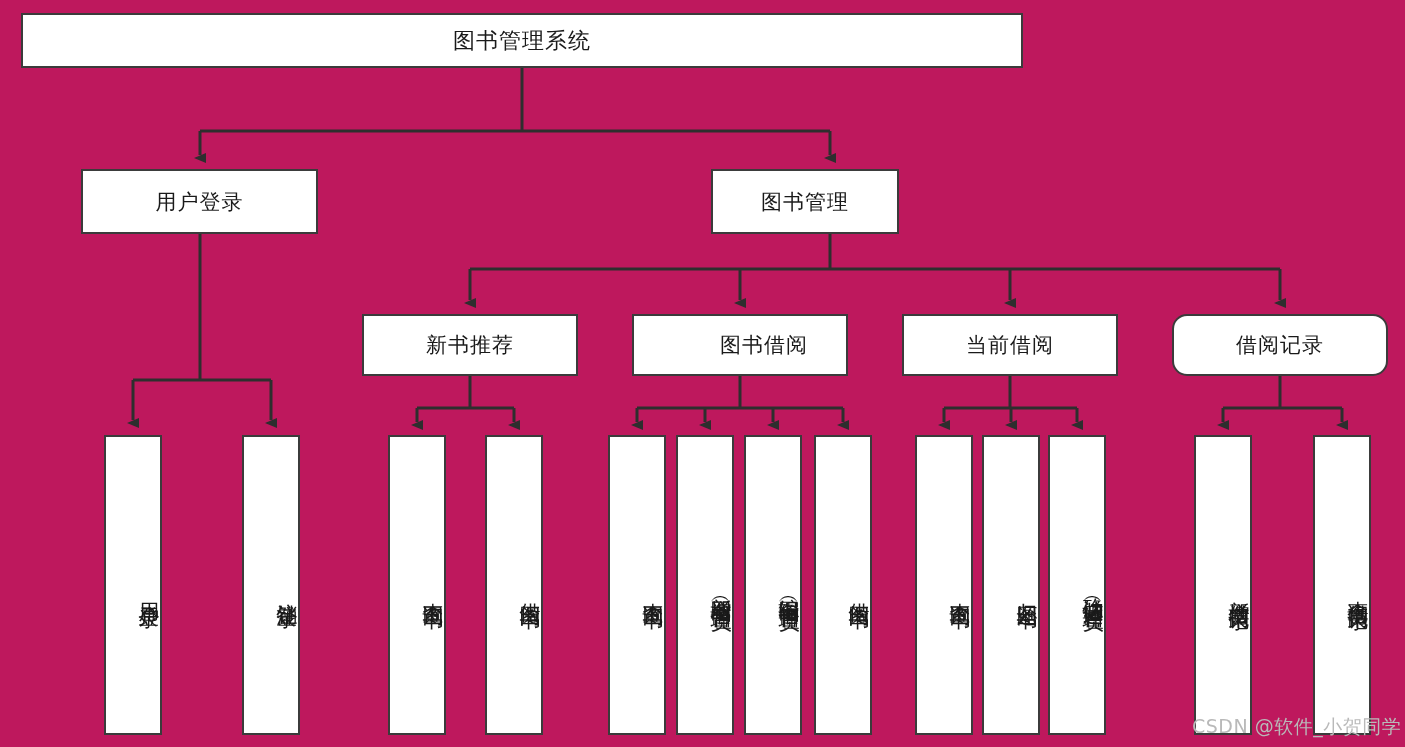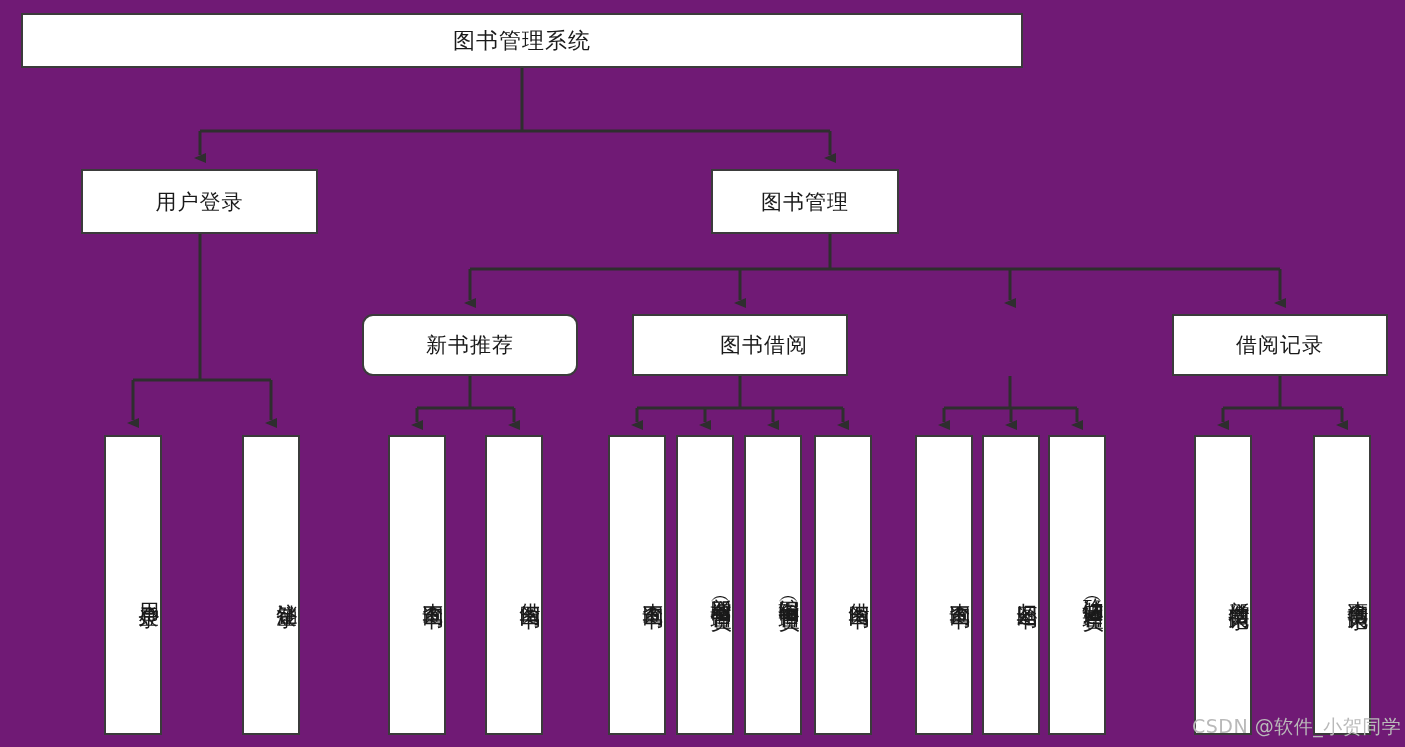--- a/index.html
+++ b/index.html
@@ -15,7 +15,7 @@
     position: relative;
     width: 1405px;
     height: 747px;
-    background: #701a75;
+    background: #be185d;
     overflow: hidden;
   }
   #edge-layer {

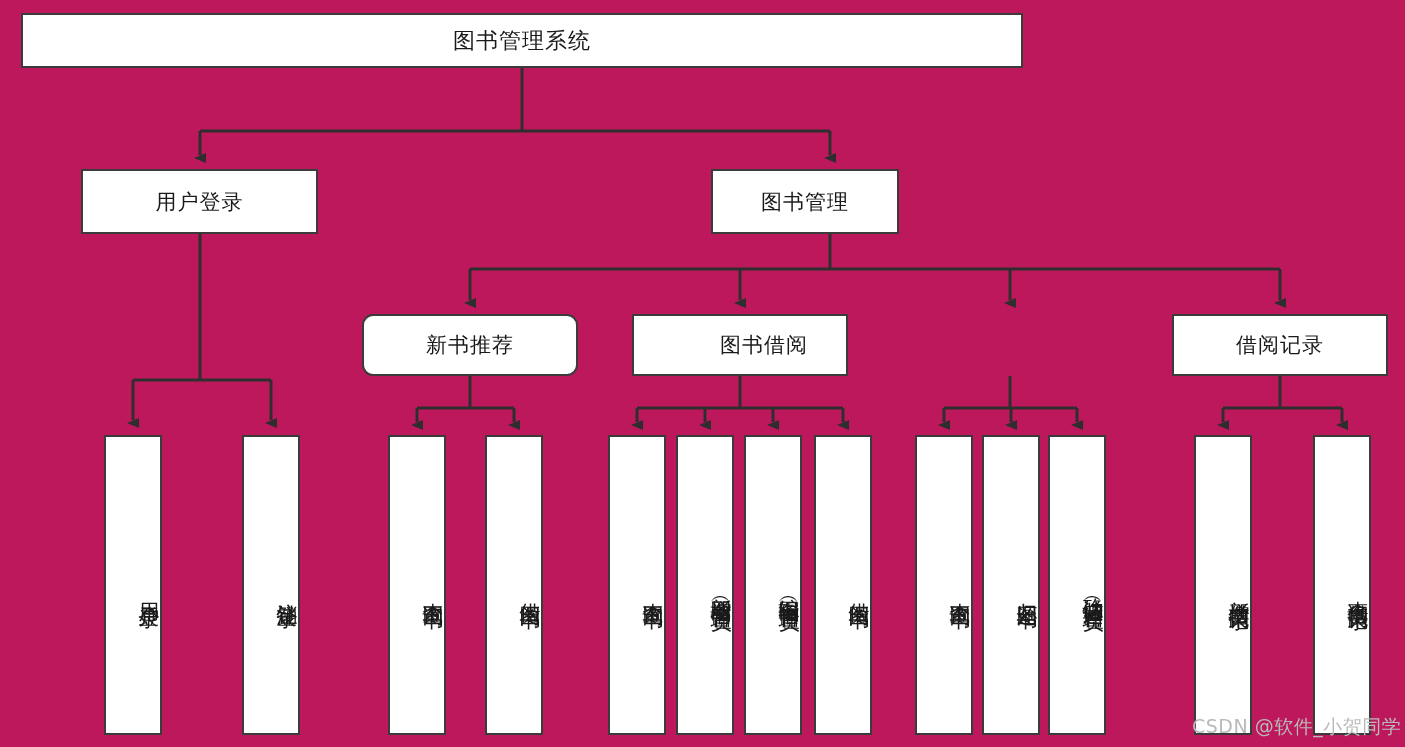--- a/index.html
+++ b/index.html
@@ -129,7 +129,7 @@
 
   <div class="node node-h" style="left:711px; top:169px; width:188px; height:65px;">图书管理</div>
 
-  <div class="node node-h" style="left:362px; top:314px; width:216px; height:62px;border-radius:11px;">新书推荐</div>
+  <div class="node node-h" style="left:362px; top:314px; width:216px; height:62px;">新书推荐</div>
 
   <div class="node node-h" style="left:632px; top:314px; width:216px; height:62px;padding-left:48px;">图书借阅</div>
 

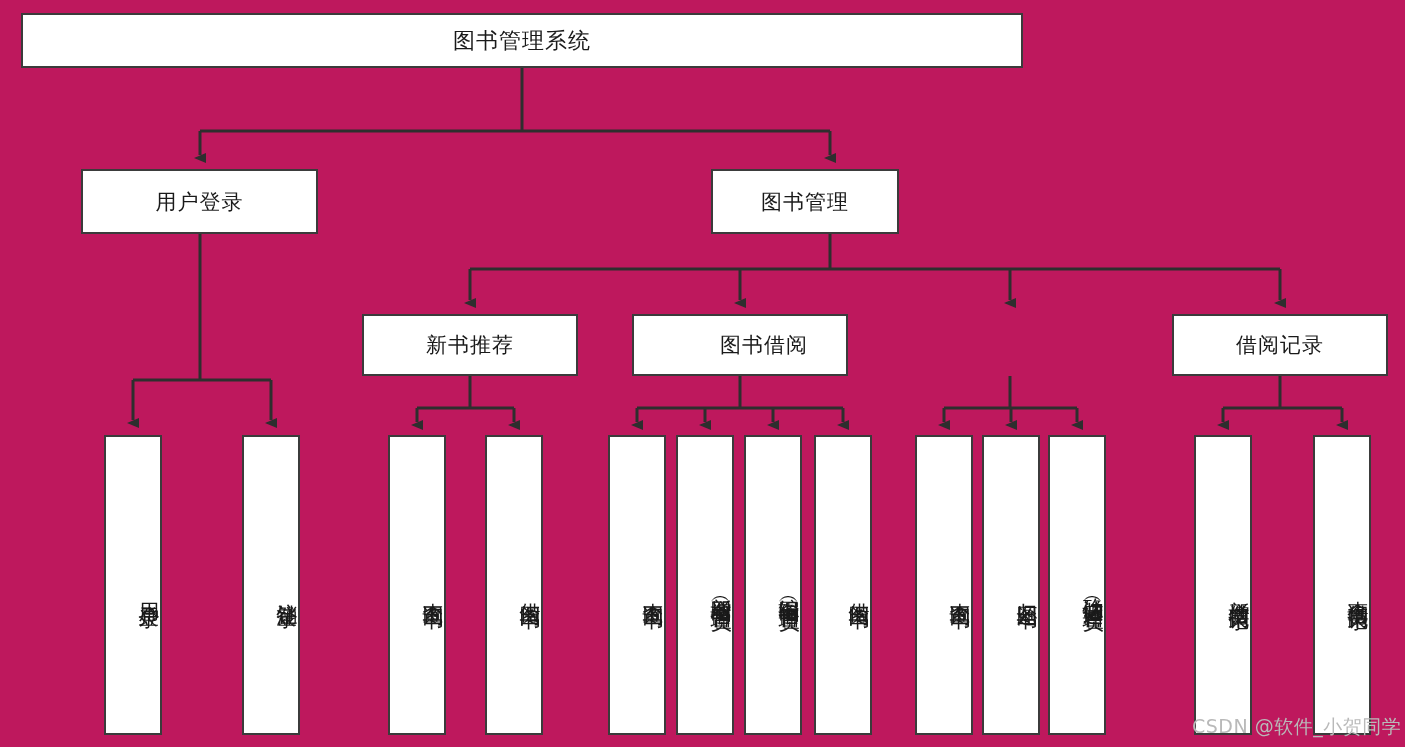--- a/index.html
+++ b/index.html
@@ -133,6 +133,7 @@
 
   <div class="node node-h" style="left:632px; top:314px; width:216px; height:62px;padding-left:48px;">图书借阅</div>
 
+  <div class="node node-h" style="left:902px; top:314px; width:216px; height:62px;">当前借阅</div>
 
   <div class="node node-h" style="left:1172px; top:314px; width:216px; height:62px;">借阅记录</div>
 

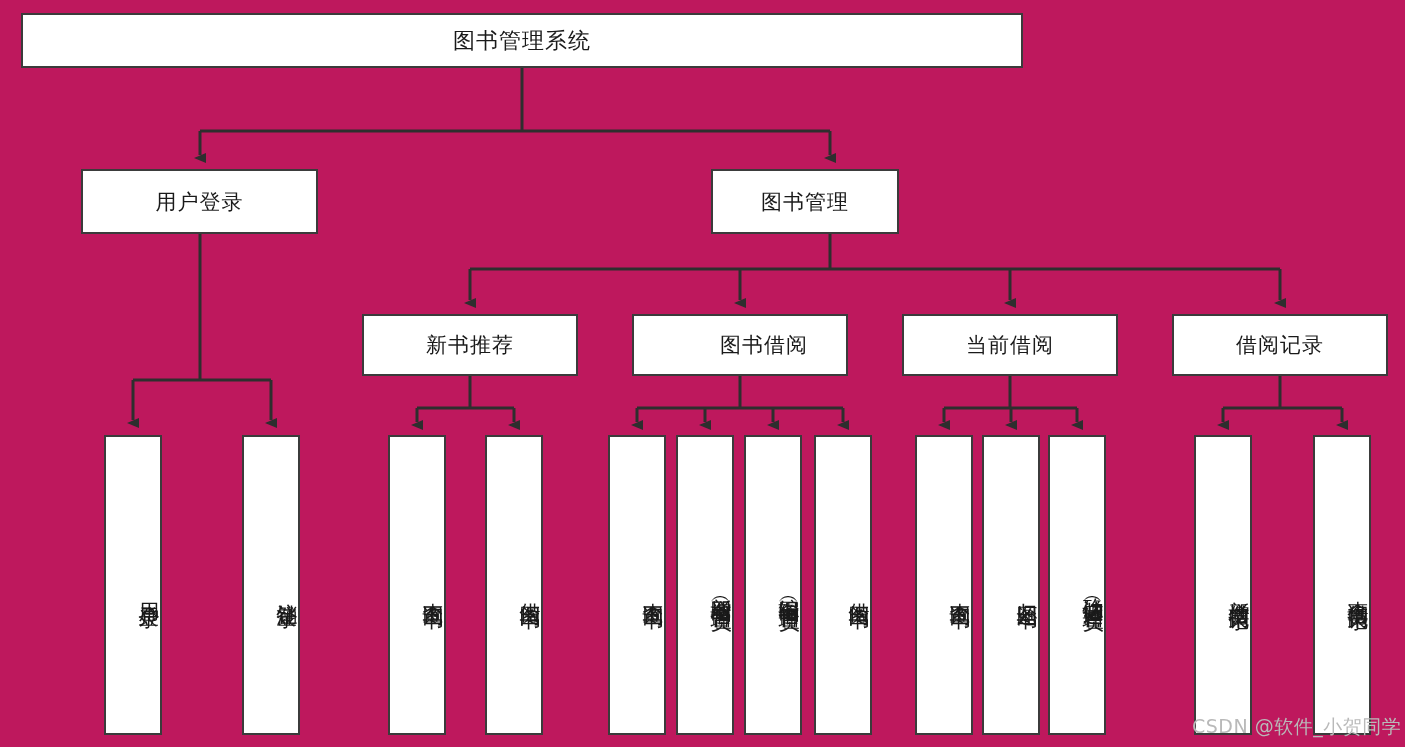--- a/index.html
+++ b/index.html
@@ -135,7 +135,7 @@
 
   <div class="node node-h" style="left:902px; top:314px; width:216px; height:62px;">当前借阅</div>
 
-  <div class="node node-h" style="left:1172px; top:314px; width:216px; height:62px;">借阅记录</div>
+  <div class="node node-h" style="left:1172px; top:314px; width:216px; height:62px;border-radius:15px;">借阅记录</div>
 
   <div class="node node-v" style="left:104px; top:435px; width:58px; height:300px;">用户登录</div>
 

